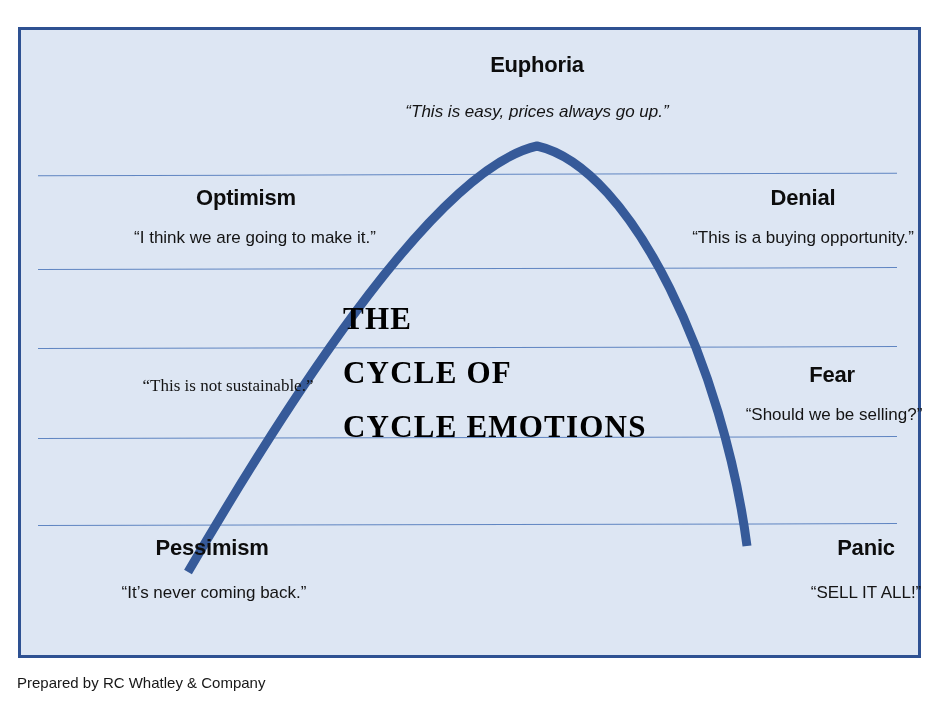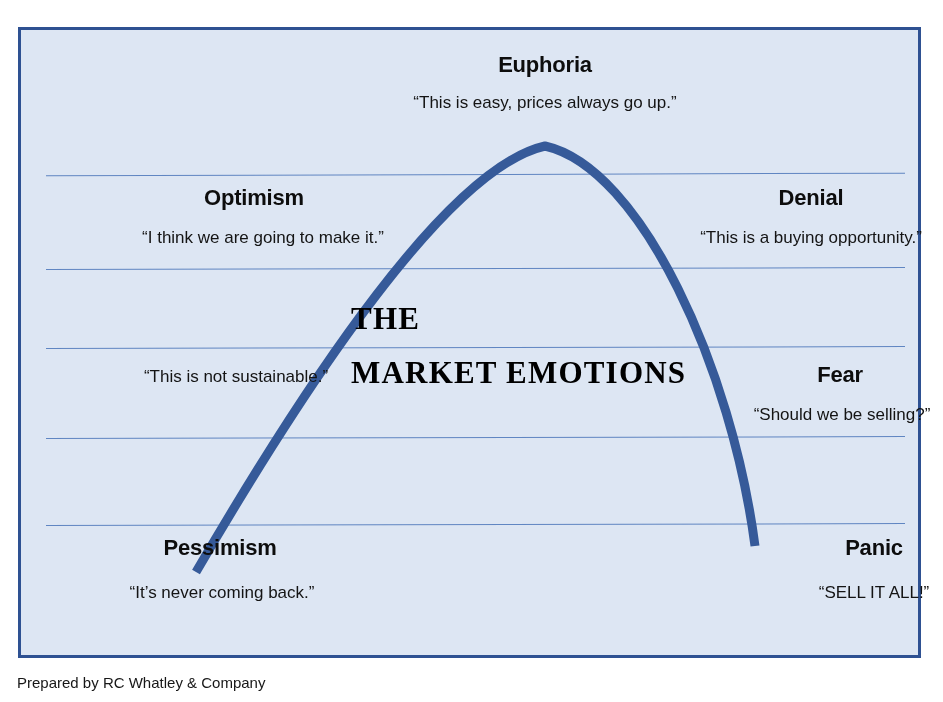--- a/index.html
+++ b/index.html
@@ -31,7 +31,7 @@
   
   #stage {
     position: absolute;
-    left: 8px;
+    left: 0;
     top: 0;
     width: 893px;
     height: 702px;

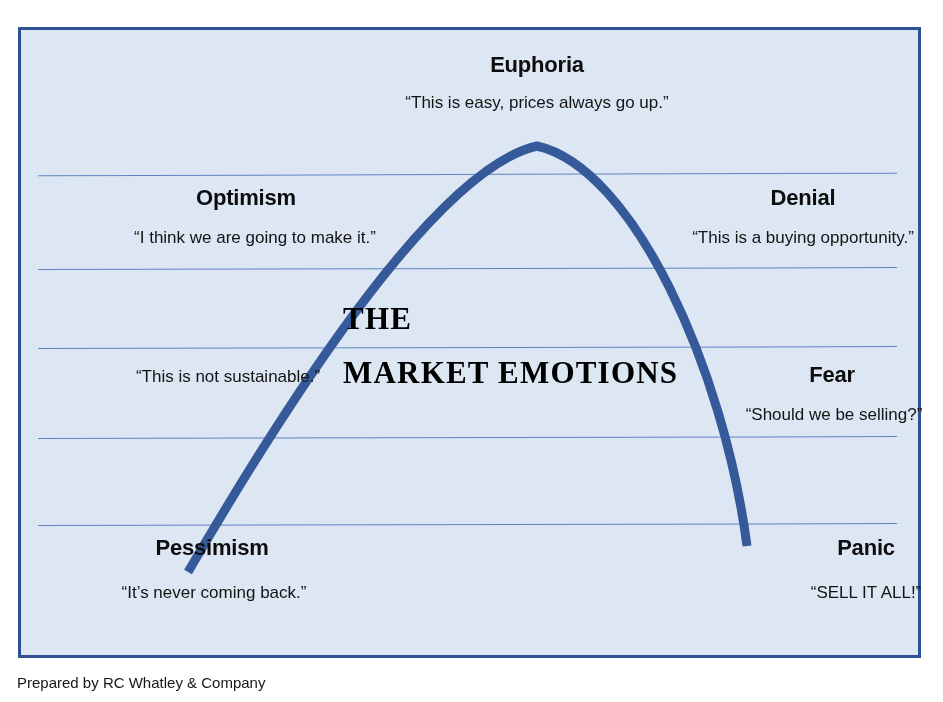--- a/index.html
+++ b/index.html
@@ -127,7 +127,7 @@
 
   <div class="stage-block align-center" style="left:337px; top:52px; width:400px;">
     <div class="stage-title">Euphoria</div>
-    <div class="stage-quote" style="margin-top:15px;">“This is easy, prices always go up.”</div>
+    <div class="stage-quote" style="margin-top:24px;font-style:italic;">“This is easy, prices always go up.”</div>
   </div>
 
   <div class="stage-block align-left" style="left:86px; top:185px; width:320px;">

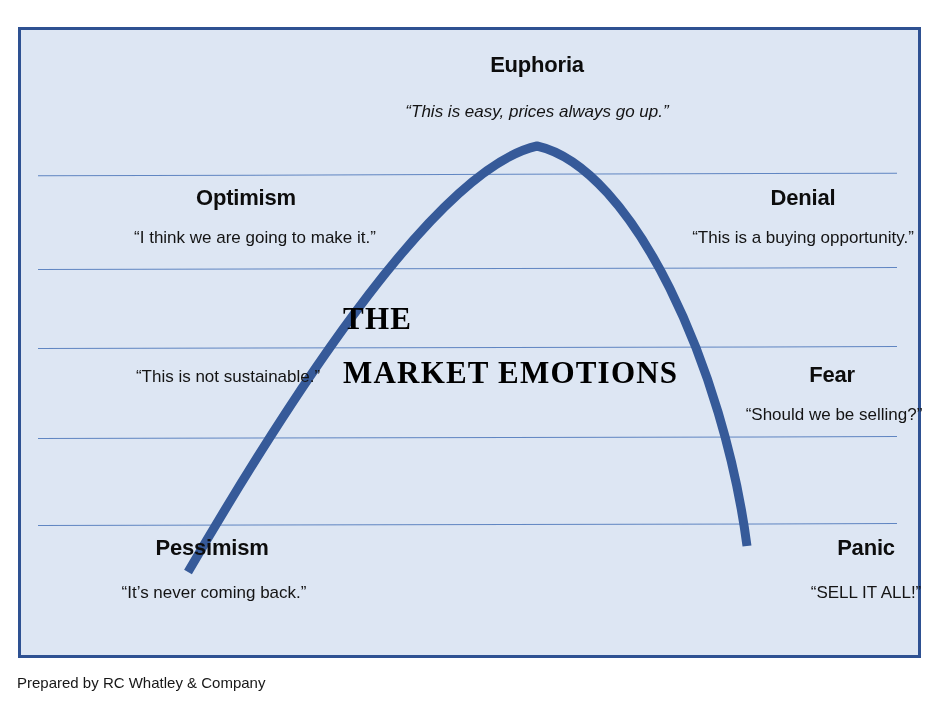--- a/index.html
+++ b/index.html
@@ -141,7 +141,7 @@
   </div>
 
   <div class="stage-block align-left" style="left:66px; top:362px; width:320px;">
-    <div class="stage-quote" style="margin-top:5px; margin-left:4px;">“This is not sustainable.”</div>
+    <div class="stage-quote" style="margin-top:14px; margin-left:4px;font-family:Liberation Serif, serif;">“This is not sustainable.”</div>
   </div>
 
   <div class="stage-block align-left" style="left:52px; top:535px; width:320px;">

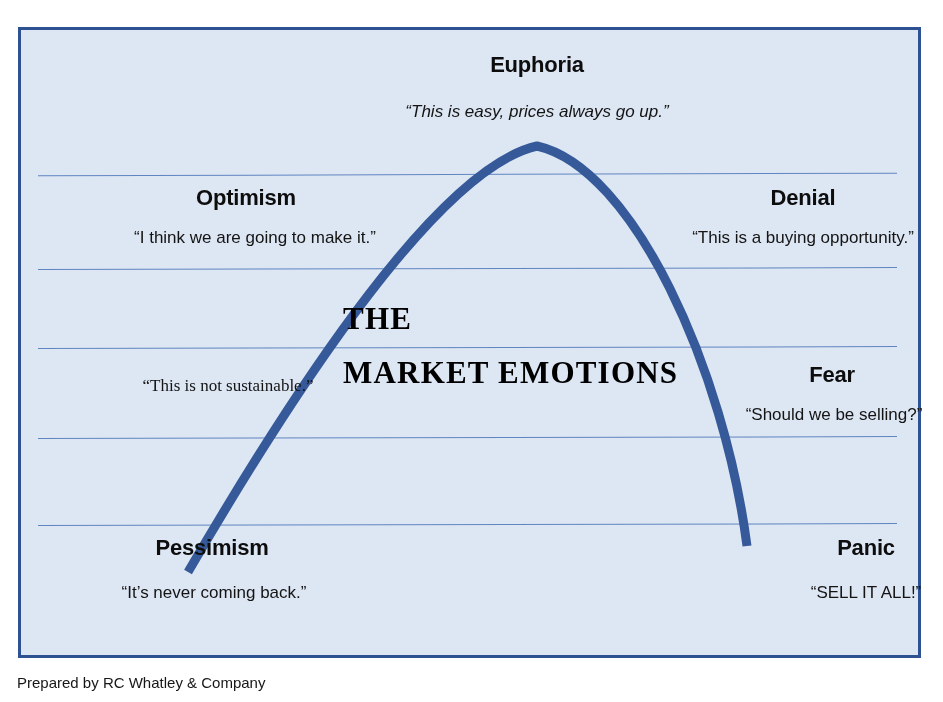--- a/index.html
+++ b/index.html
@@ -161,6 +161,7 @@
 
   <div id="center-title">
     <div class="tline">THE</div>
+    <div class="tline">CYCLE OF</div>
     <div class="tline">MARKET EMOTIONS</div>
   </div>
 

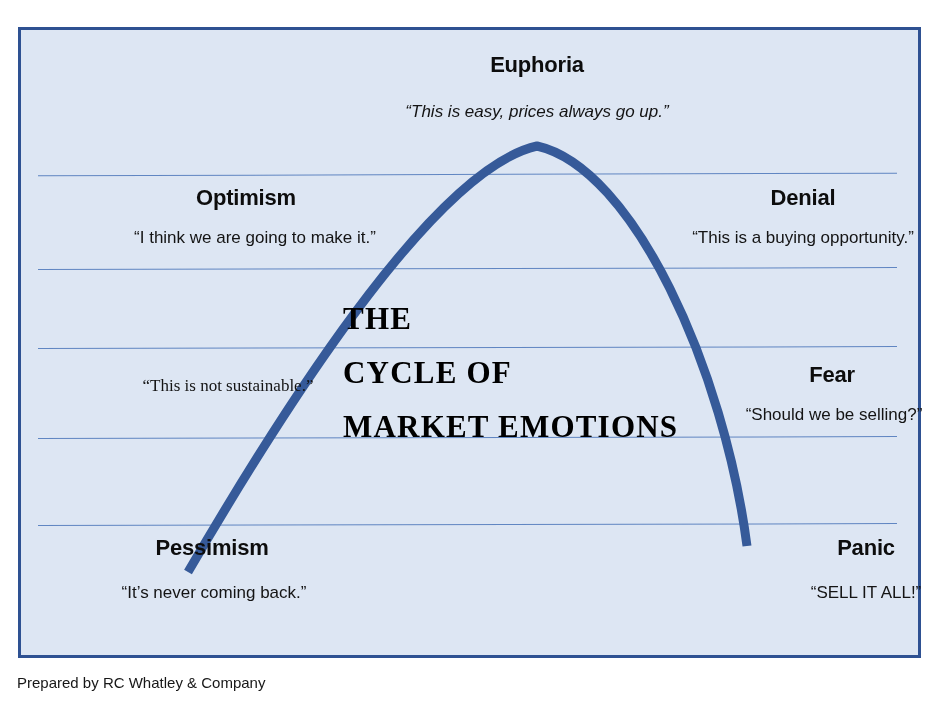--- a/index.html
+++ b/index.html
@@ -162,7 +162,7 @@
   <div id="center-title">
     <div class="tline">THE</div>
     <div class="tline">CYCLE OF</div>
-    <div class="tline">MARKET EMOTIONS</div>
+    <div class="tline">CYCLE EMOTIONS</div>
   </div>
 
 </div>

